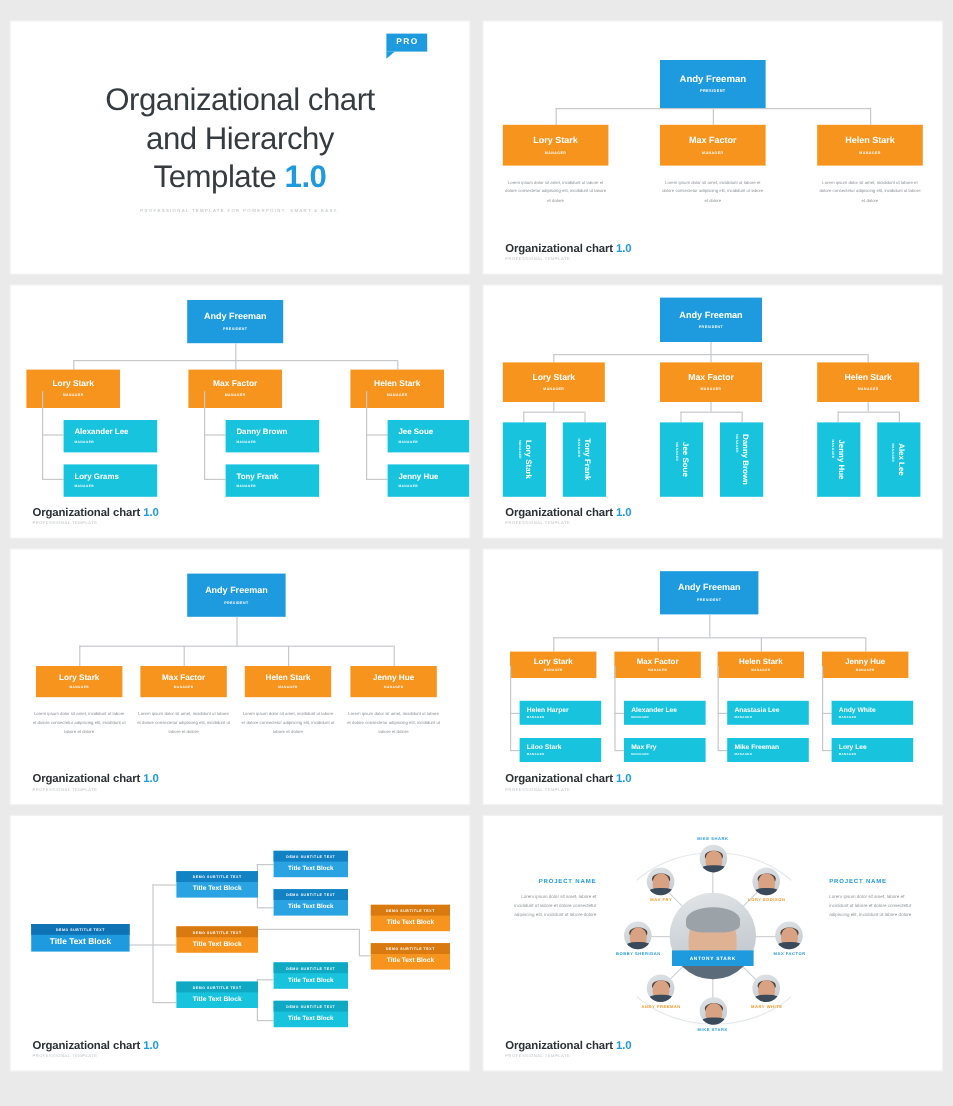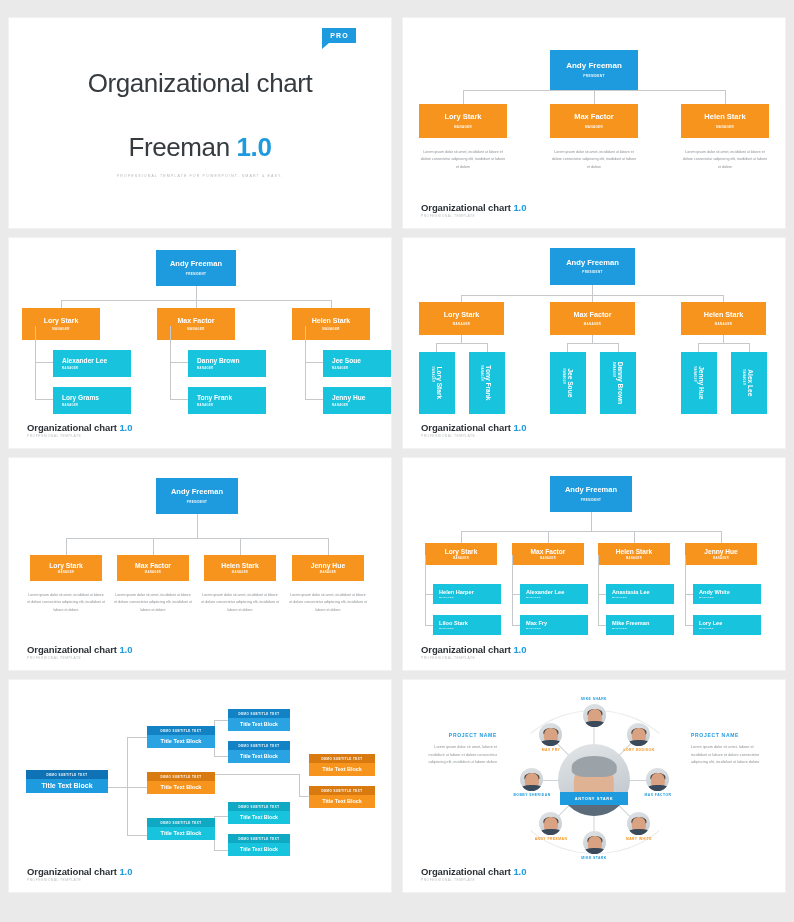--- a/index.html
+++ b/index.html
@@ -150,7 +150,7 @@
         <div class="pro-badge">PRO</div>
         <h1>
           <span>Organizational chart</span><br>
-          <br>
+          <span>and Hierarchy</span><br>
           <span>Freeman</span>
           <span class="ver">1.0</span>
         </h1>

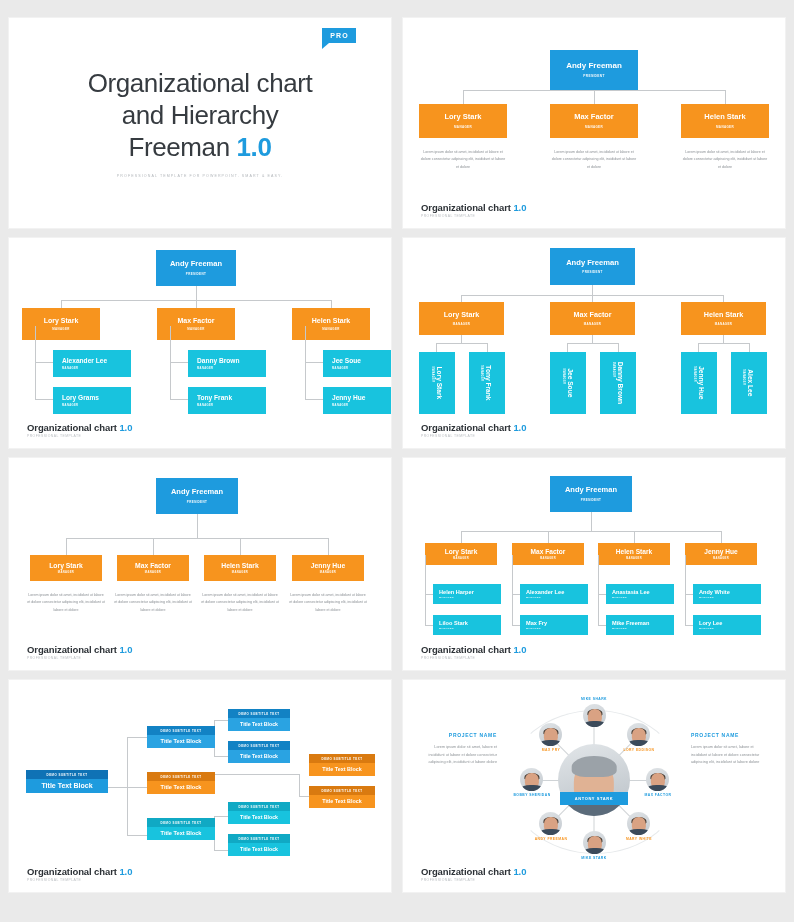--- a/index.html
+++ b/index.html
@@ -151,7 +151,7 @@
         <h1>
           <span>Organizational chart</span><br>
           <span>and Hierarchy</span><br>
-          <span>Freeman</span>
+          <span>Template</span>
           <span class="ver">1.0</span>
         </h1>
         <div class="tagline">PROFESSIONAL TEMPLATE FOR POWERPOINT. SMART &amp; EASY.</div>

